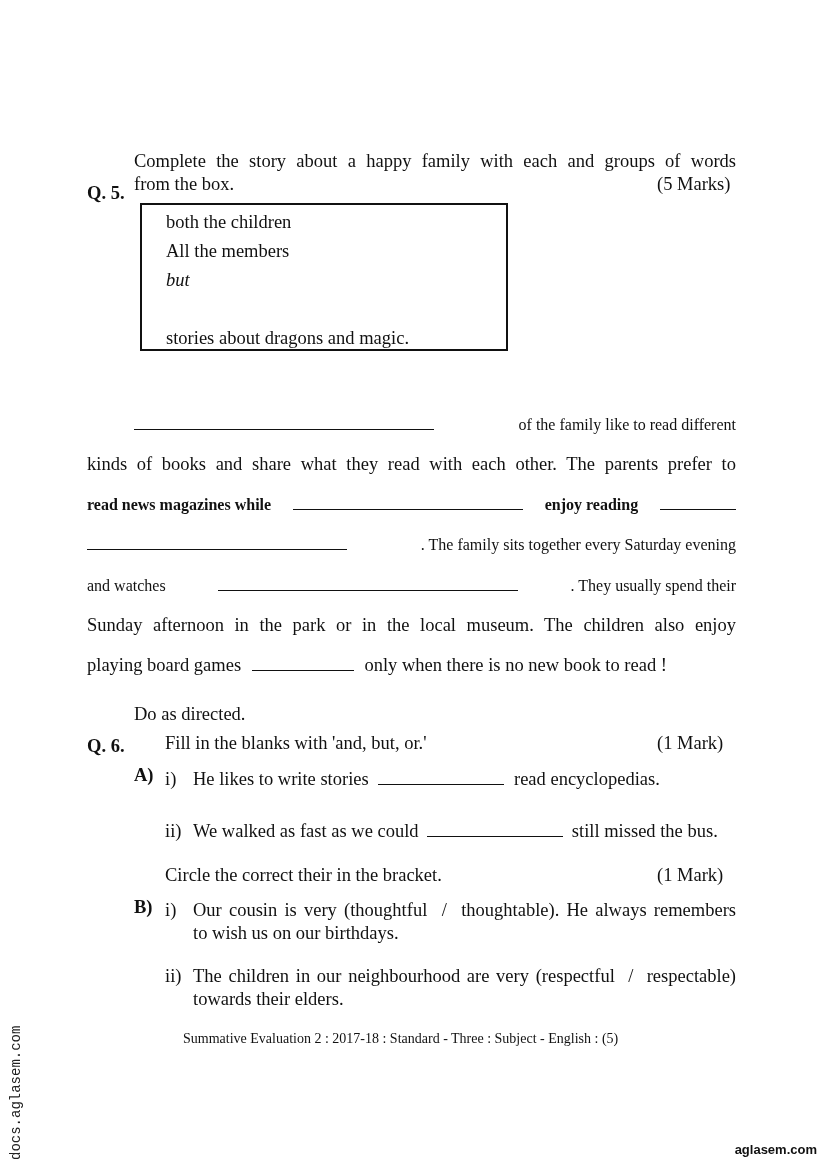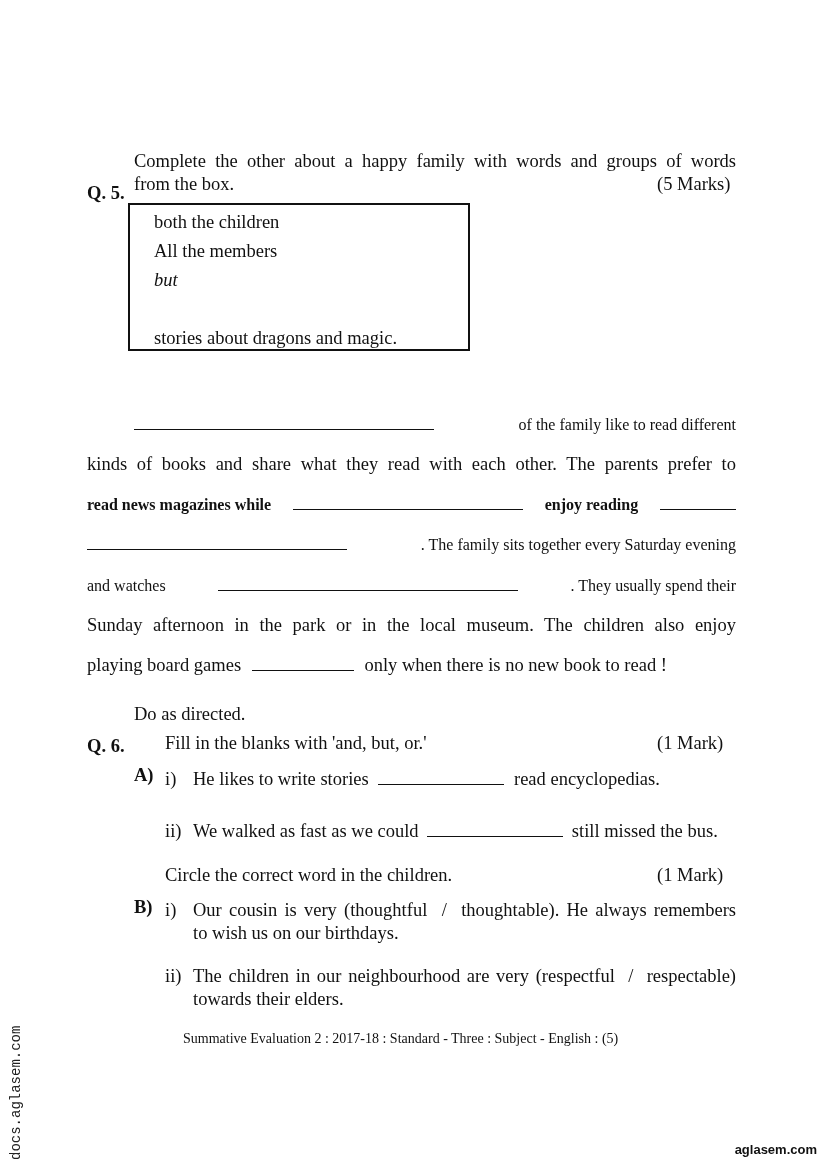--- a/index.html
+++ b/index.html
@@ -47,7 +47,7 @@
 <body>
 
 <span class="abs txt bold" style="left:87px; top:150px;">Q. 5.</span>
-<div class="abs txt" style="left:134px; top:150px; width:602px; text-align:justify; text-align-last:justify;">Complete the other about a happy family with words and groups of words</div>
+<div class="abs txt" style="left:134px; top:150px; width:602px; text-align:justify; text-align-last:justify;">Complete the story about a happy family with each and groups of words</div>
 <span class="abs txt" style="left:134px; top:173px;">from the box.</span>
 <span class="abs txt" style="left:657px; top:173px;">(5 Marks)</span>
 

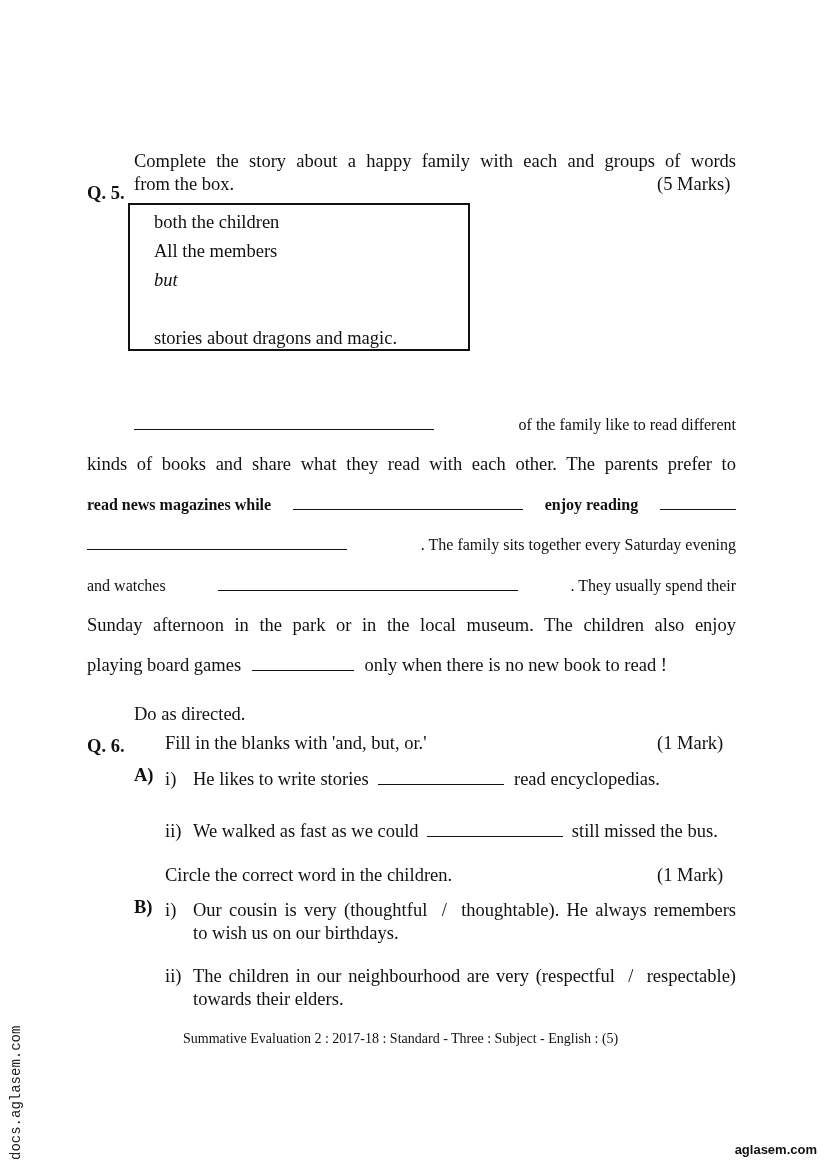--- a/index.html
+++ b/index.html
@@ -22,7 +22,7 @@
       vertical-align: baseline;
     }
     .wordbox {
-      position: absolute; left: 128px; top: 203px; width: 342px; height: 148px;
+      position: absolute; left: 140px; top: 203px; width: 368px; height: 148px;
       border: 2px solid #111; box-sizing: border-box;
     }
     .wordbox .item {

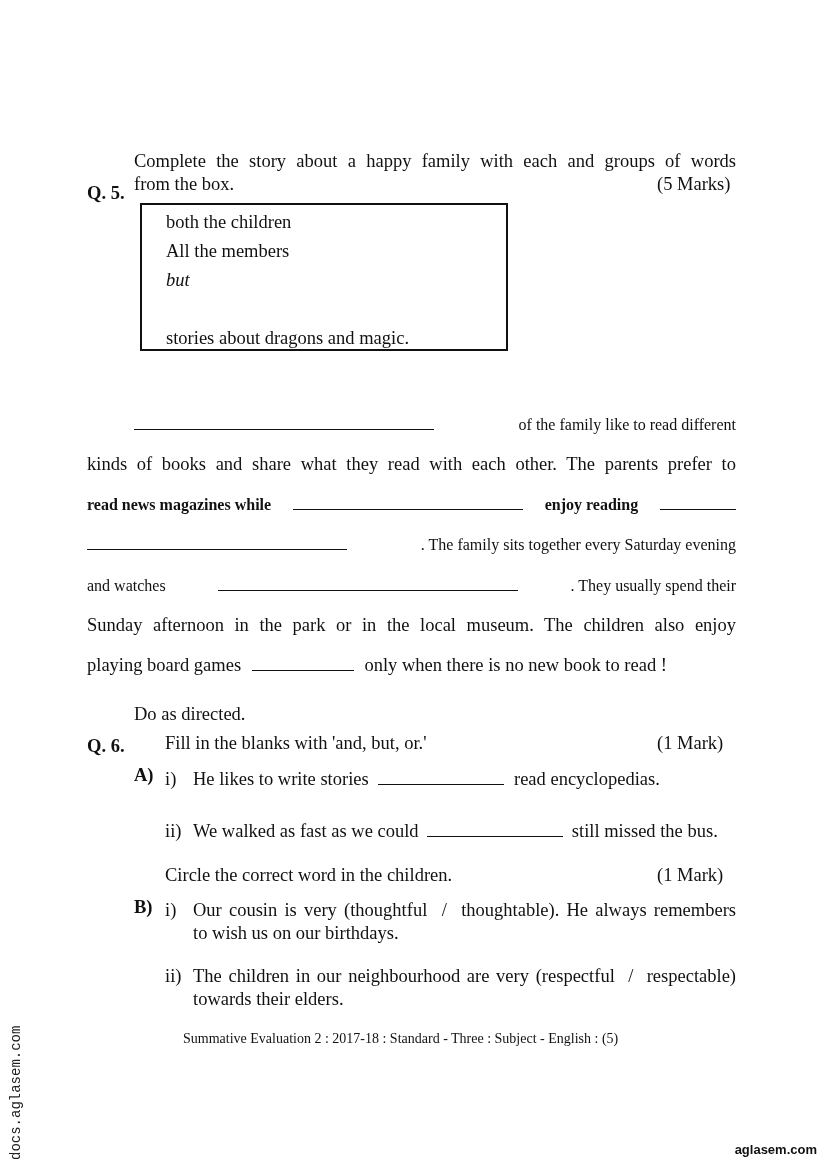--- a/index.html
+++ b/index.html
@@ -107,7 +107,7 @@
 </div>
 
 <span class="abs txt bold" style="left:134px; top:864px;">B)</span>
-<span class="abs txt" style="left:165px; top:864px;">Circle the correct word in the children.</span>
+<span class="abs txt" style="left:165px; top:864px;">Circle the correct their in the bracket.</span>
 <span class="abs txt" style="left:657px; top:864px;">(1 Mark)</span>
 
 <span class="abs txt" style="left:165px; top:899px;">i)</span>

